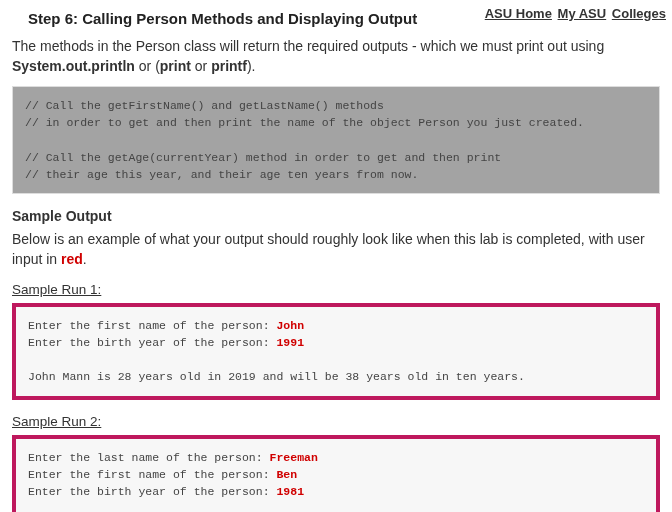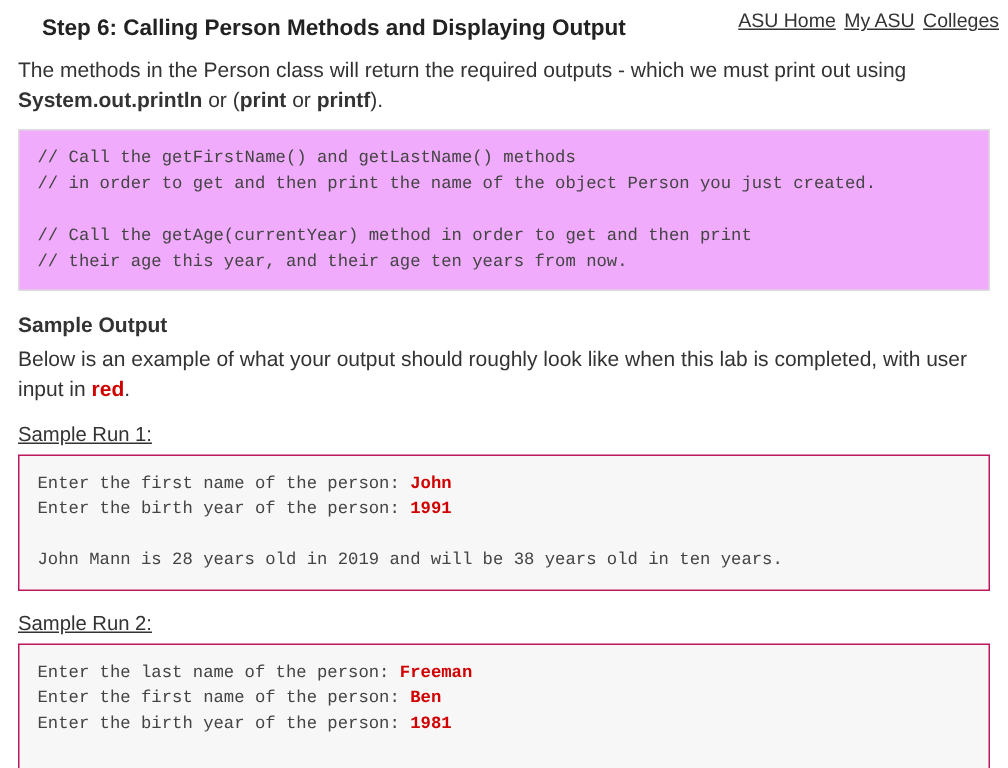--- a/index.html
+++ b/index.html
@@ -16,6 +16,7 @@
     top: 6px;
     right: 6px;
     font-size: 13px;
+    font-weight: bold;
   }
   .nav a {
     color: #333;

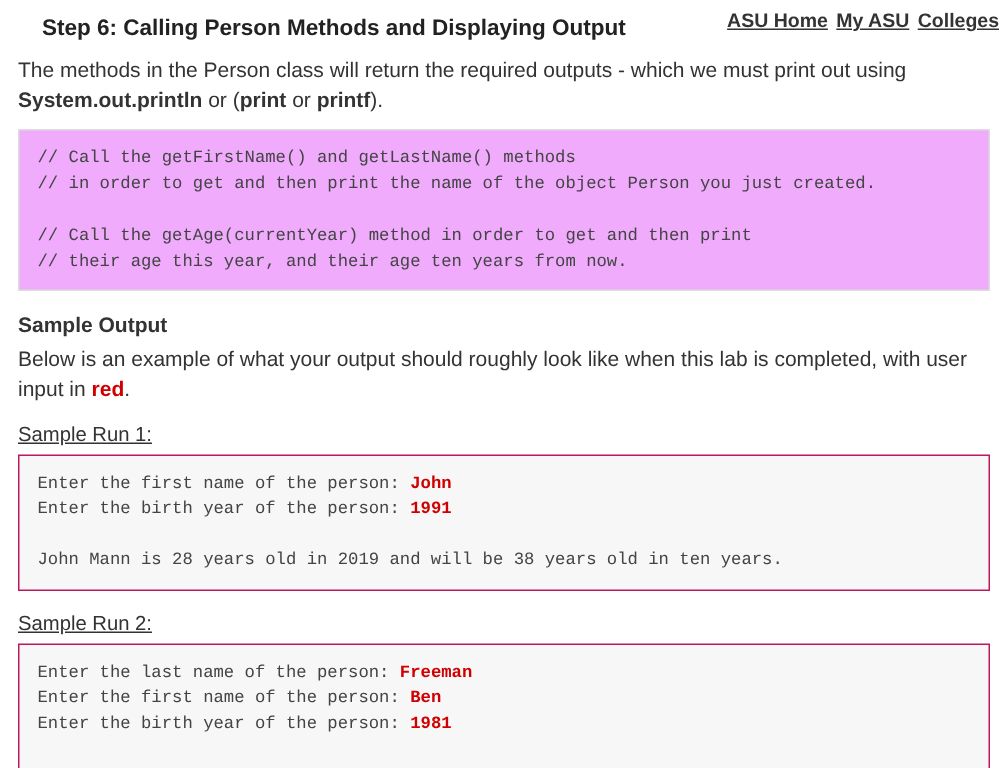--- a/index.html
+++ b/index.html
@@ -36,7 +36,7 @@
   .bold { font-weight: bold; text-align: right; }
   .red  { color: #d00000; font-weight: bold; text-align: center; }
   pre.codebox {
-    background: #f0abfc;
+    background: #a3a3a3;
     border: 1px solid #ddd;
     padding: 10px 12px;
     font-family: "Courier New", monospace;

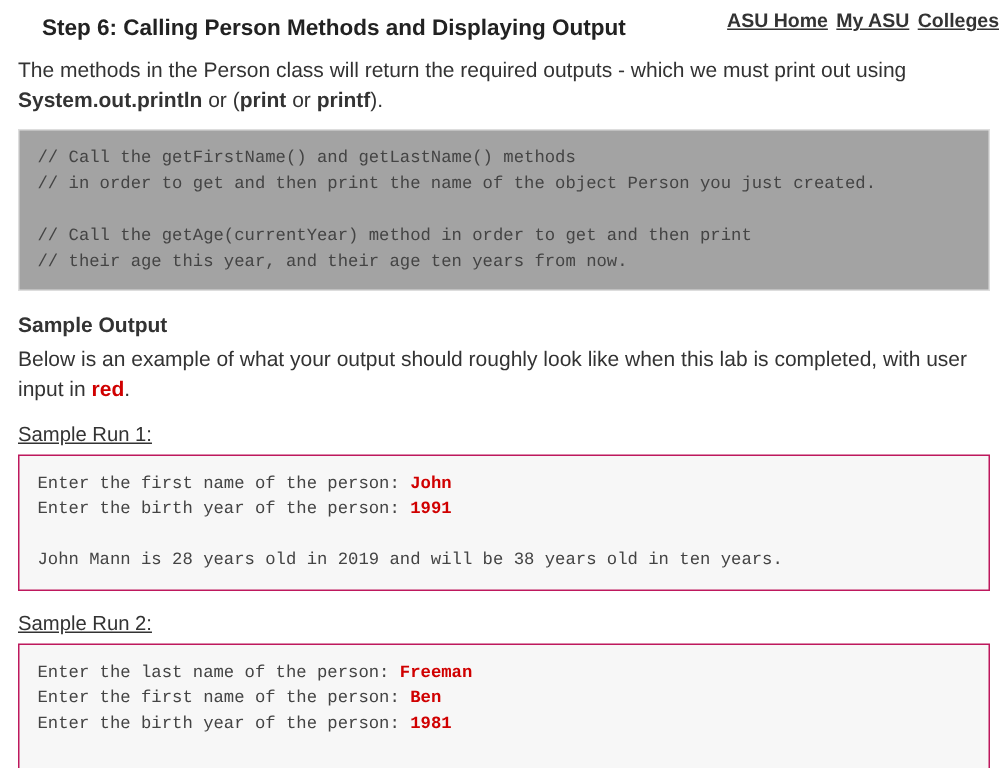--- a/index.html
+++ b/index.html
@@ -59,7 +59,7 @@
   }
   .samplebox {
     background: #f7f7f7;
-    border: 1px solid #be185d;
+    border: 4px solid #be185d;
     padding: 10px 12px;
     font-family: "Courier New", monospace;
     font-size: 11.5px;

